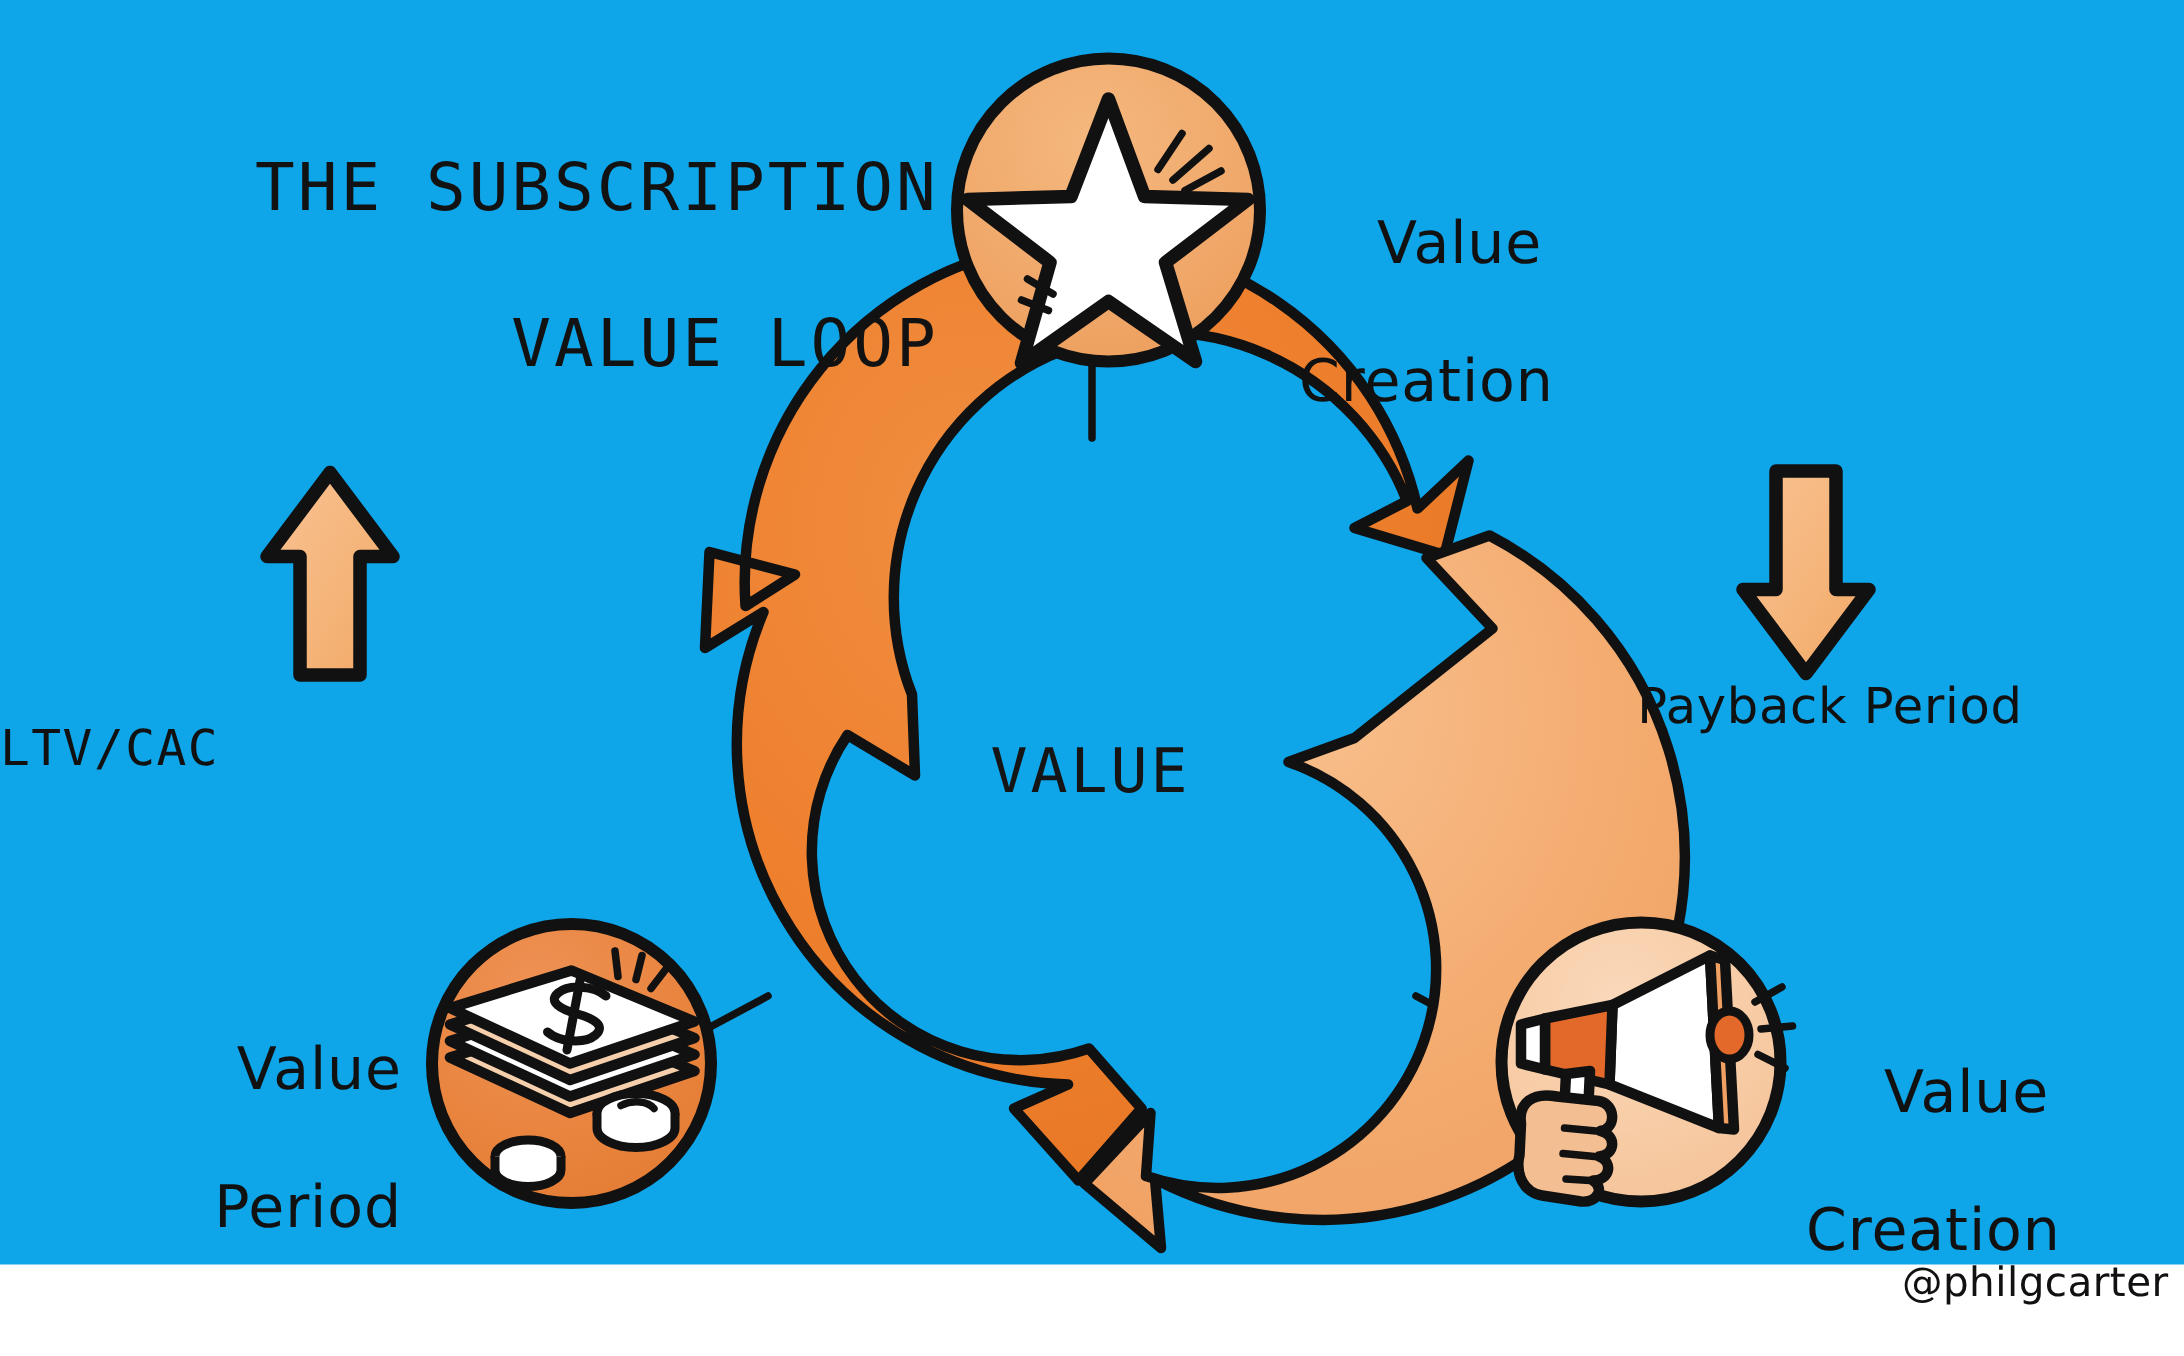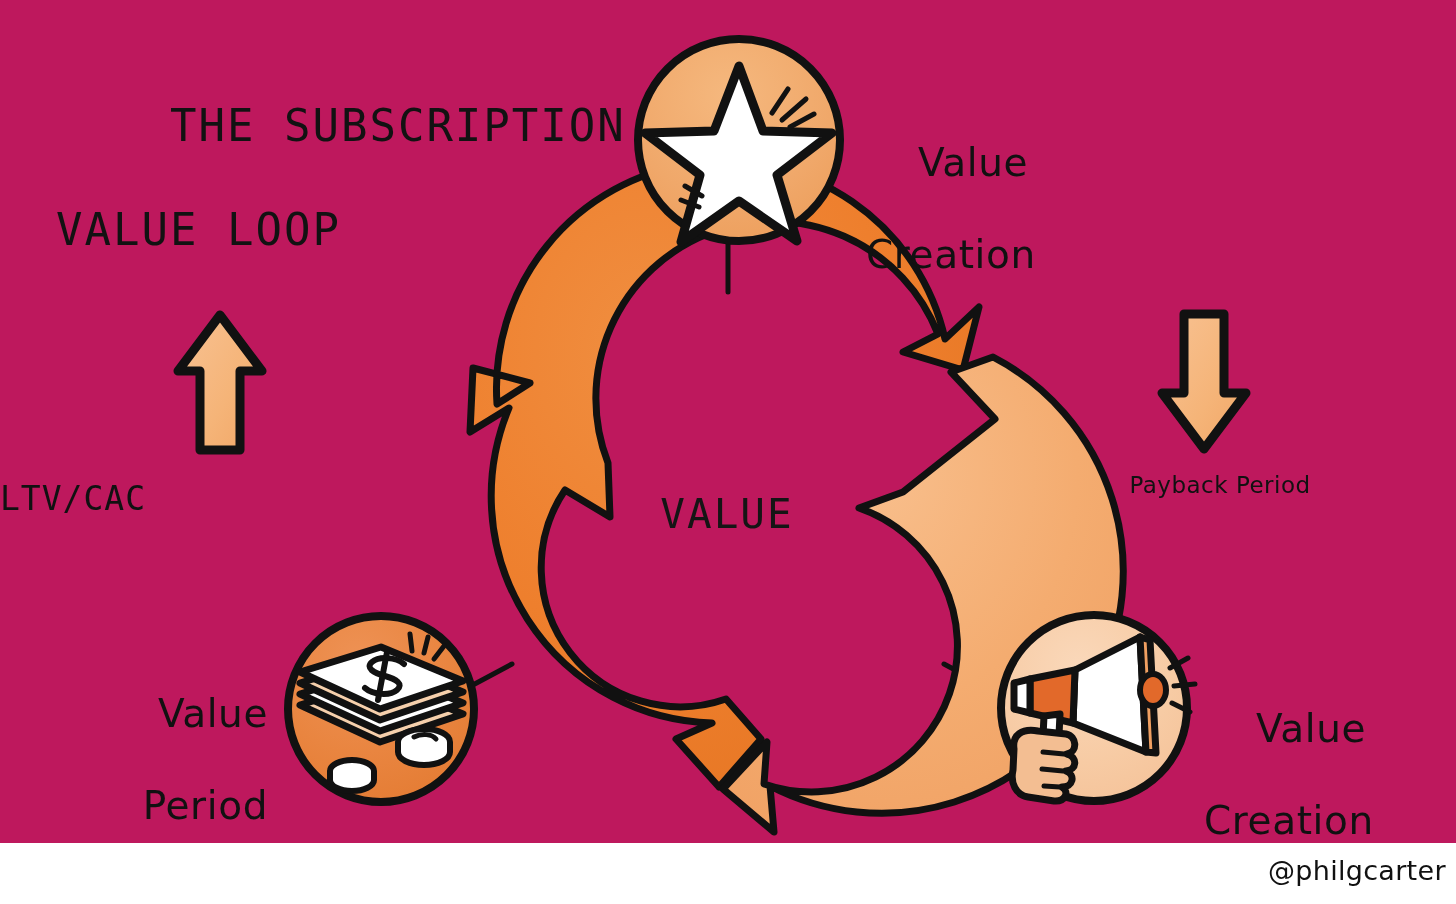--- a/index.html
+++ b/index.html
@@ -18,7 +18,7 @@
     position: relative;
     width: 1456px;
     height: 843px;
-    background: #be185d;
+    background: #0ea5e9;
   }
   svg.layer {
     position: absolute;

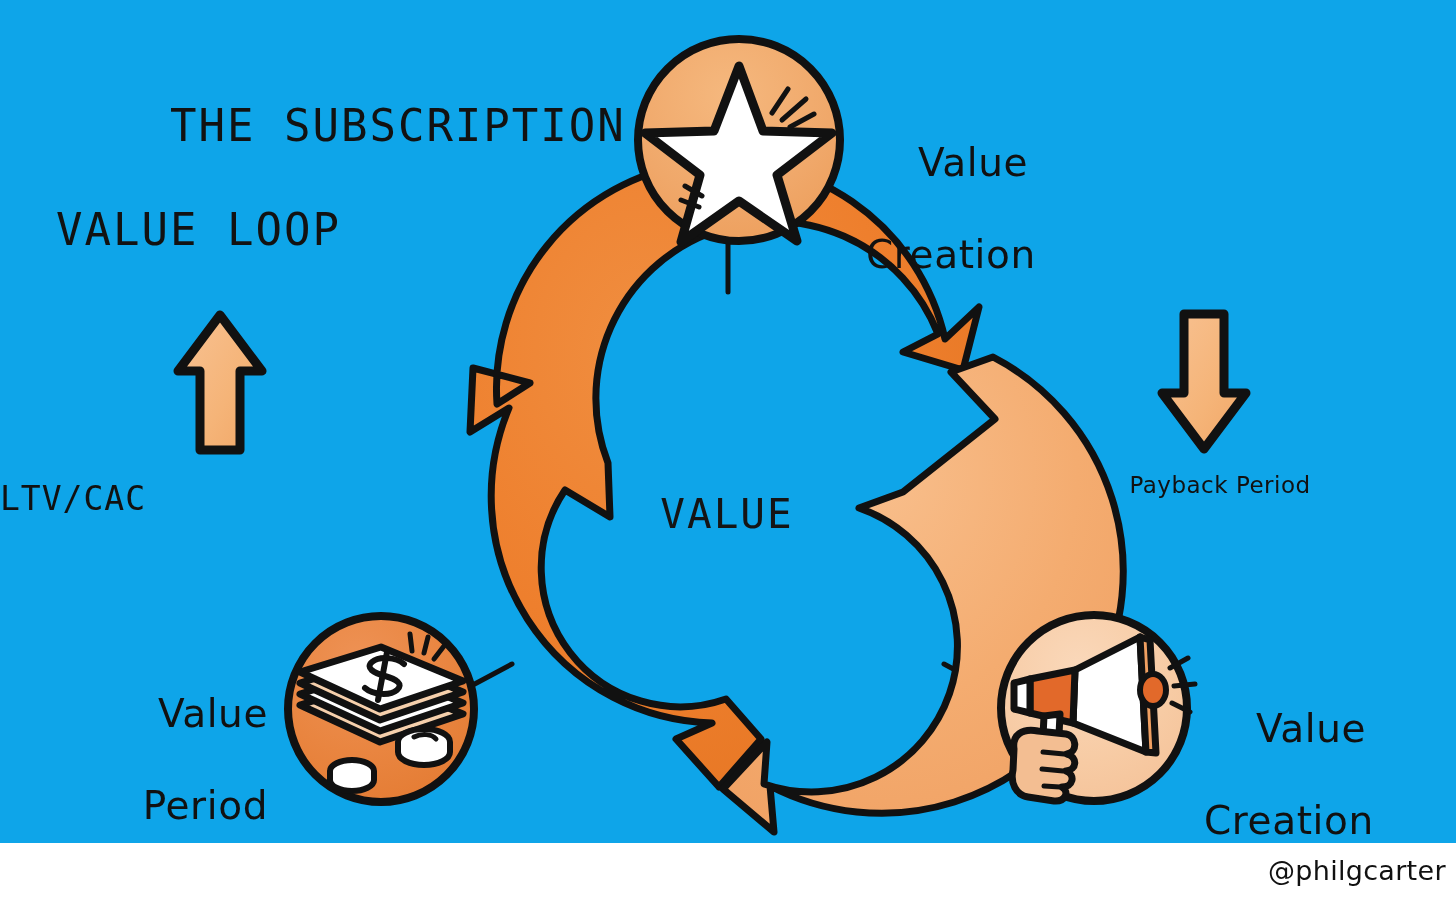--- a/index.html
+++ b/index.html
@@ -43,7 +43,7 @@
     font-weight: 400;
     color: #121212;
   }
-  #title .line2 { display: block; }
+  #title .line2 { display: block; text-align: right; }
 
   
   .label {

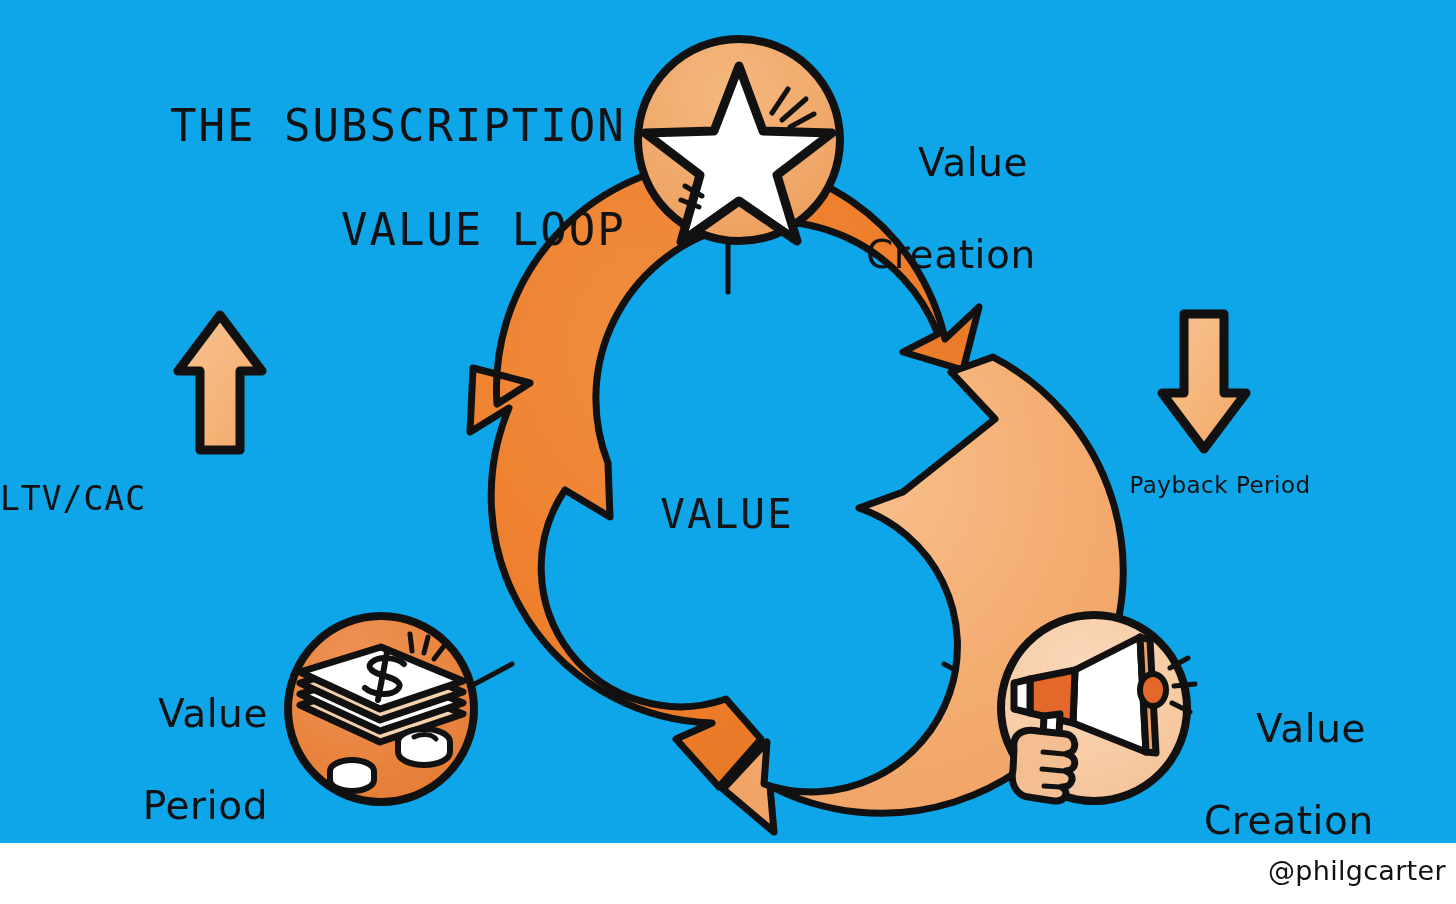--- a/index.html
+++ b/index.html
@@ -82,11 +82,11 @@
   }
   #label-payback {
     left: 1010px;
-    top: 472px;
+    top: 452px;
     width: 420px;
     text-align: center;
     font-family: "DejaVu Sans", sans-serif;
-    font-size: 23px;
+    font-size: 33px;
     letter-spacing: 0.5px;
   }
   #center-text {

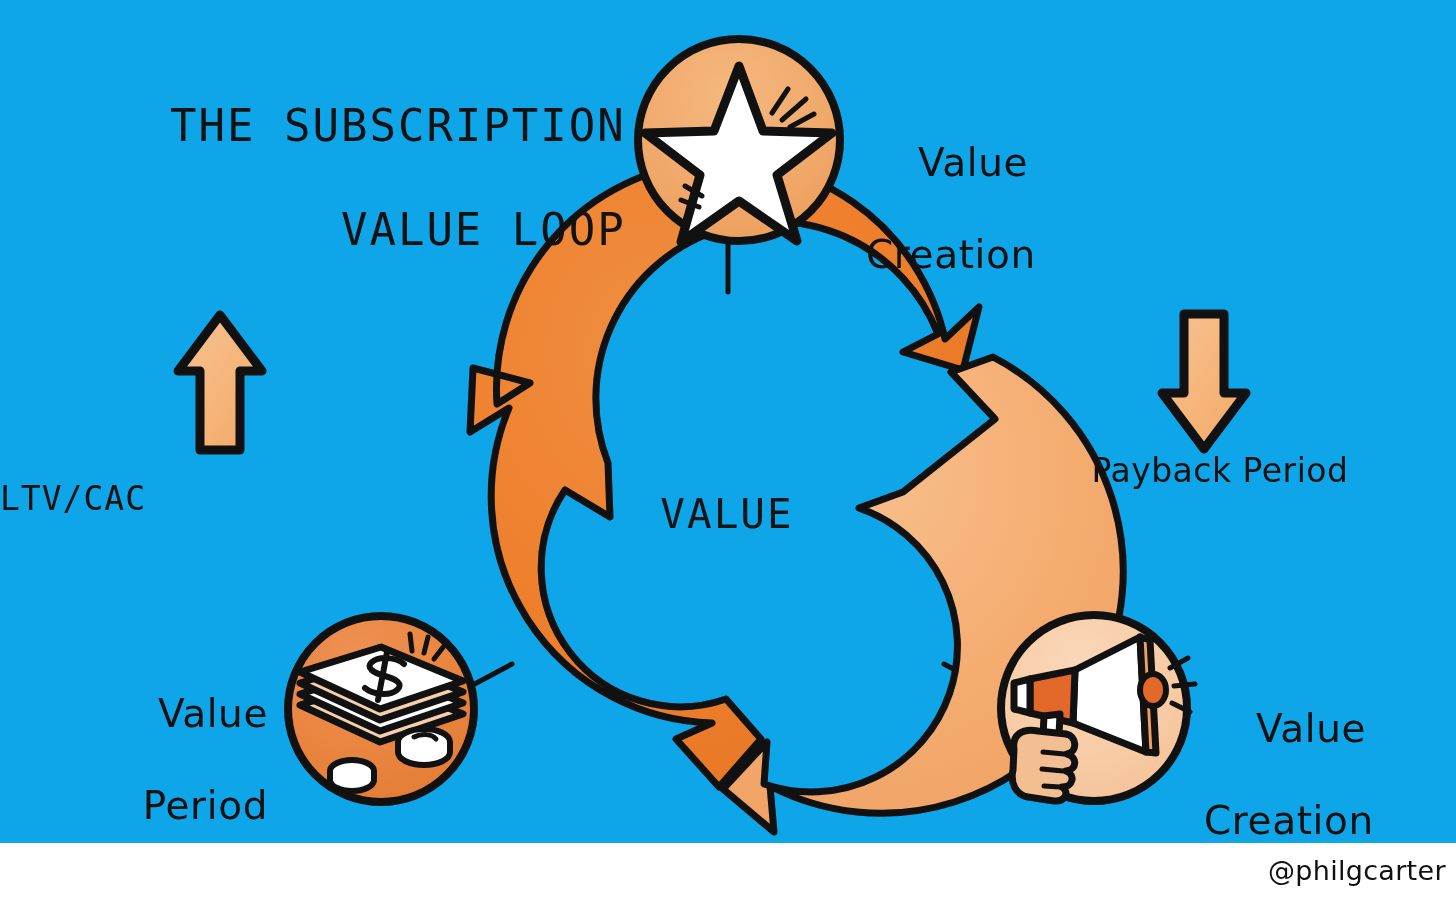--- a/index.html
+++ b/index.html
@@ -109,7 +109,6 @@
     font-size: 27px;
     letter-spacing: 0.3px;
     color: #111111;
-    margin-top: 15px;
   }
 </style>
 </head>

